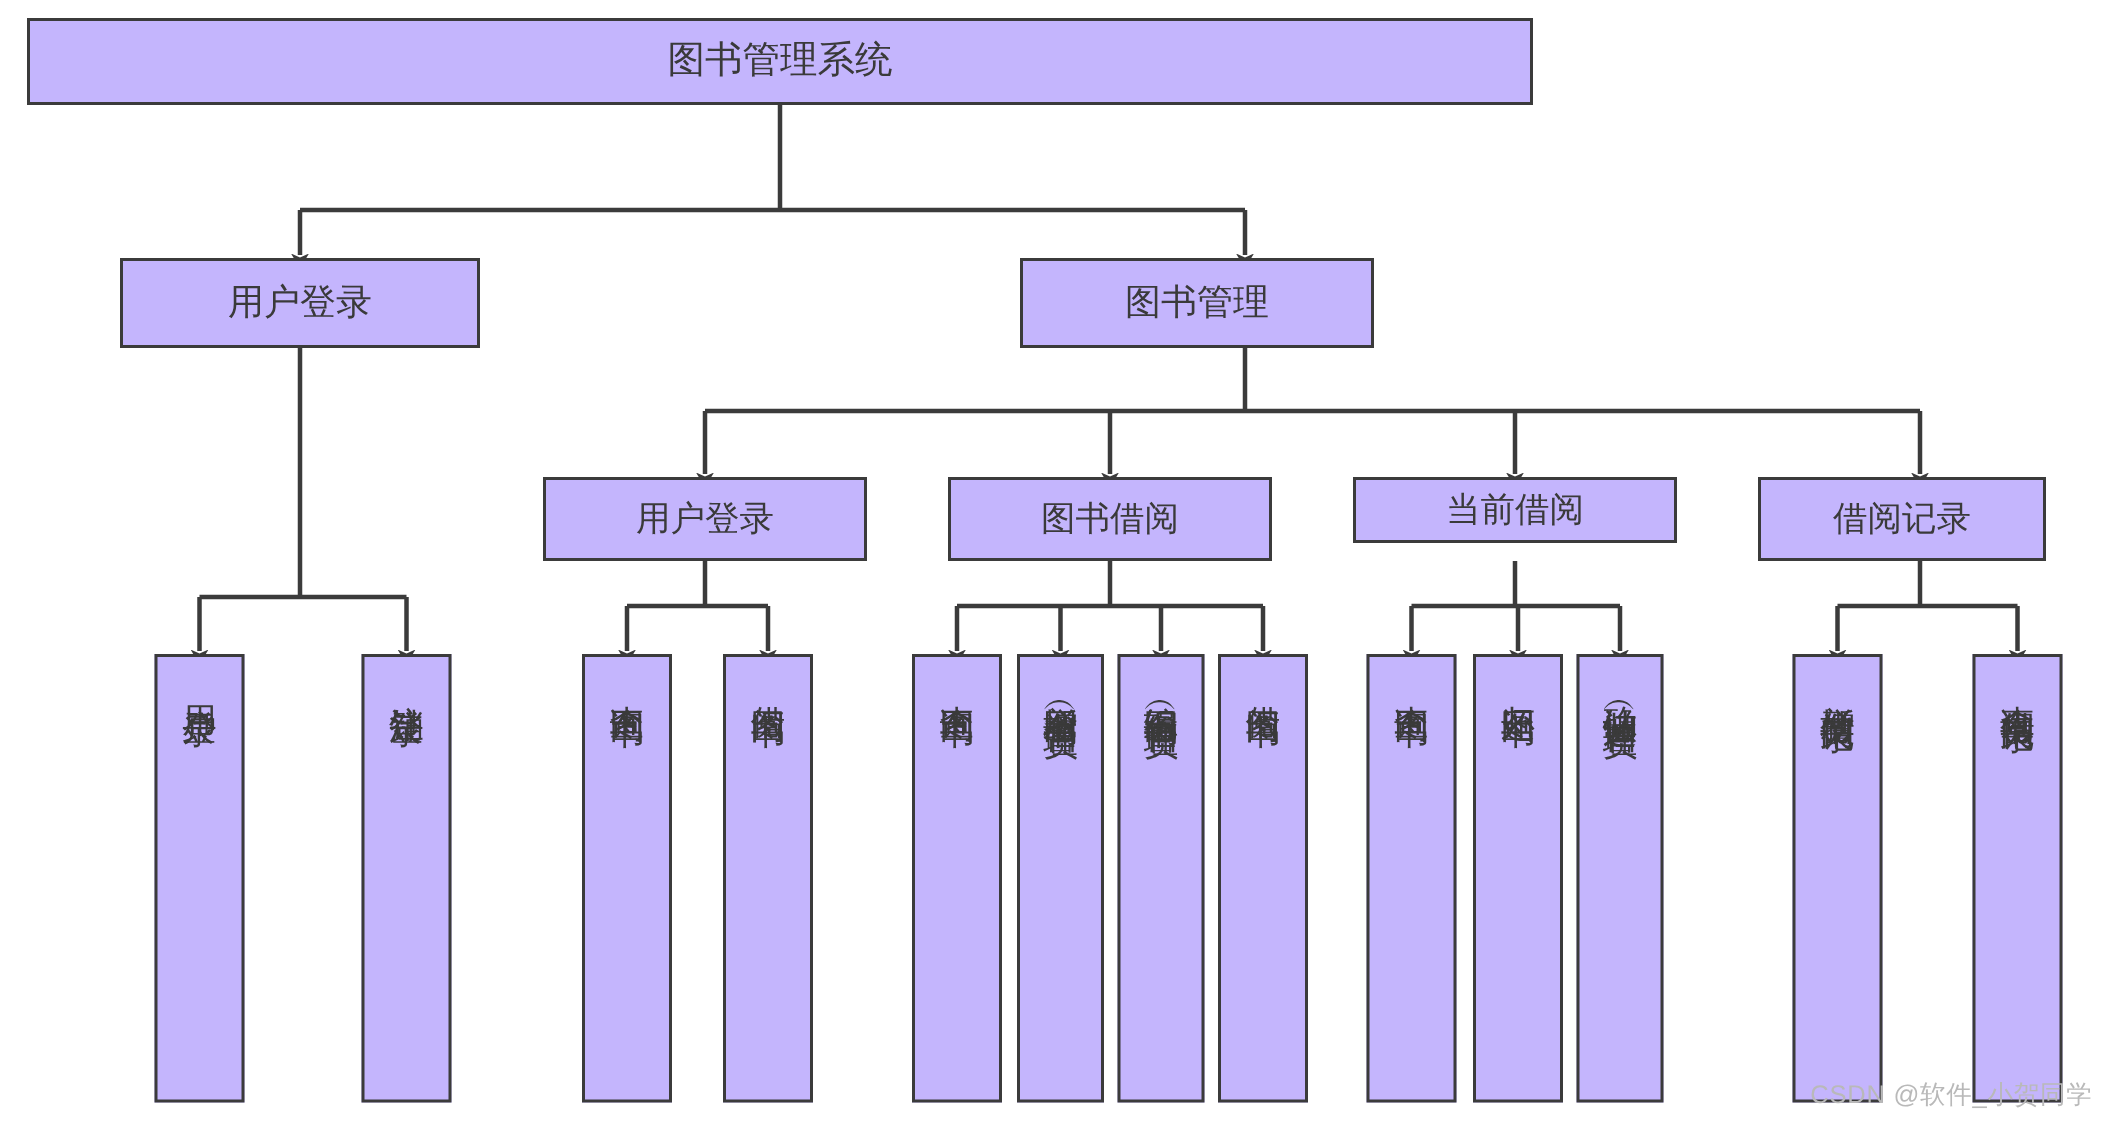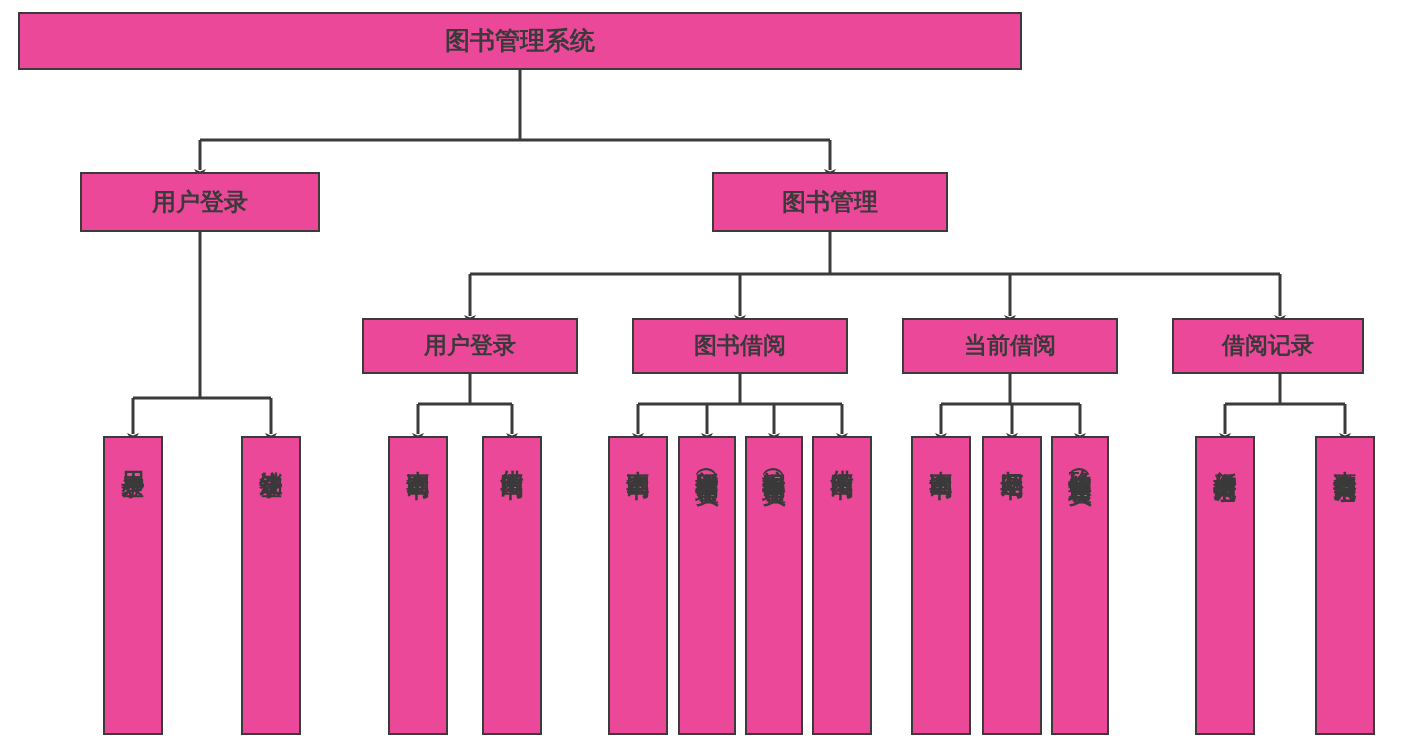--- a/index.html
+++ b/index.html
@@ -27,13 +27,12 @@
   .node-box {
     position: absolute;
     box-sizing: border-box;
-    background: #ec4899;
+    background: #c4b5fd;
     border: 2.5px solid #3b3b3b;
     display: flex;
     align-items: center;
     justify-content: center;
     overflow: hidden;
-    font-weight: bold;
   }
   .node-label {
     color: #3a3a3a;

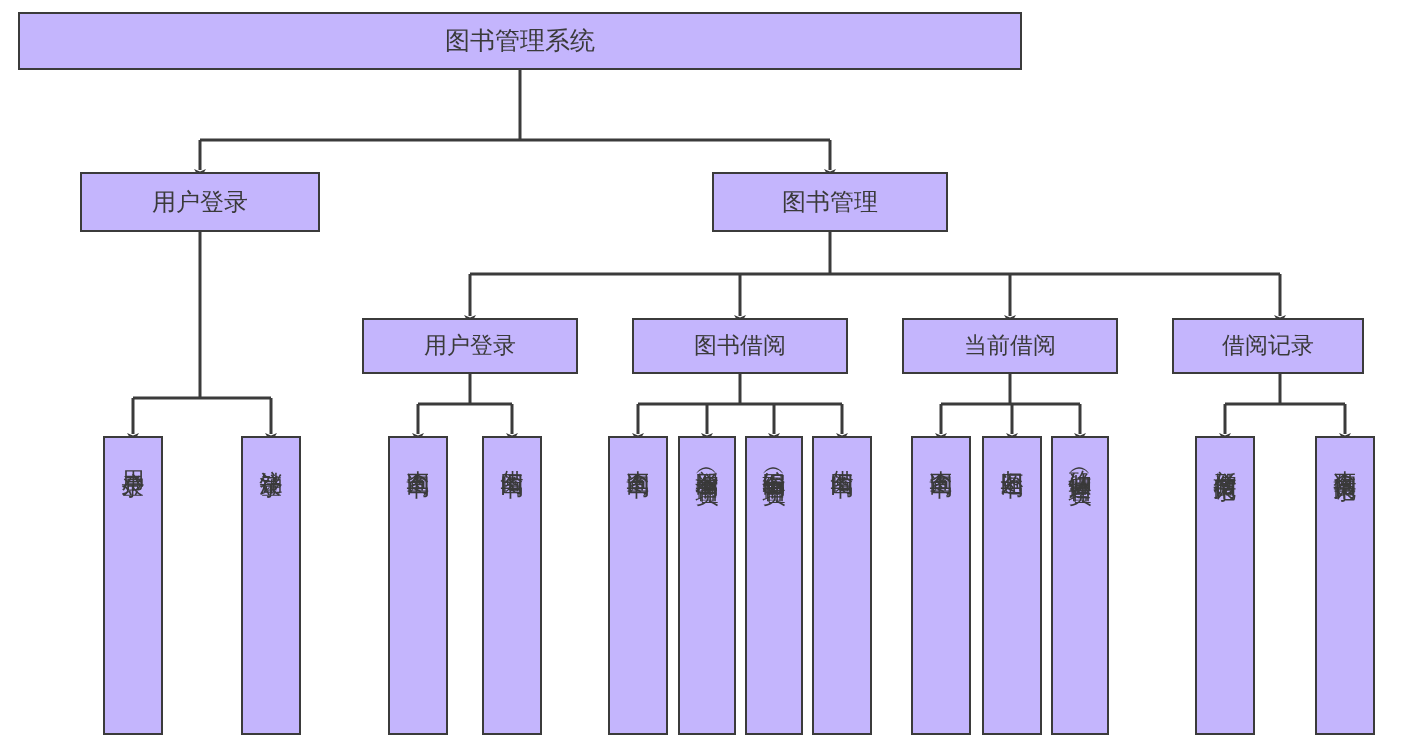--- a/index.html
+++ b/index.html
@@ -121,7 +121,7 @@
       <div class="node-box node-l1" style="left: 80px; top: 172px; width: 240px; height: 60px;">
         <div class="node-label">用户登录</div>
       </div>
-      <div class="node-box node-l1" style="left: 712px; top: 172px; width: 236px; height: 60px;">
+      <div class="node-box node-l1" style="left: 680px; top: 172px; width: 236px; height: 60px;">
         <div class="node-label">图书管理</div>
       </div>
       <div class="node-box node-l2" style="left: 362px; top: 318px; width: 216px; height: 56px;">

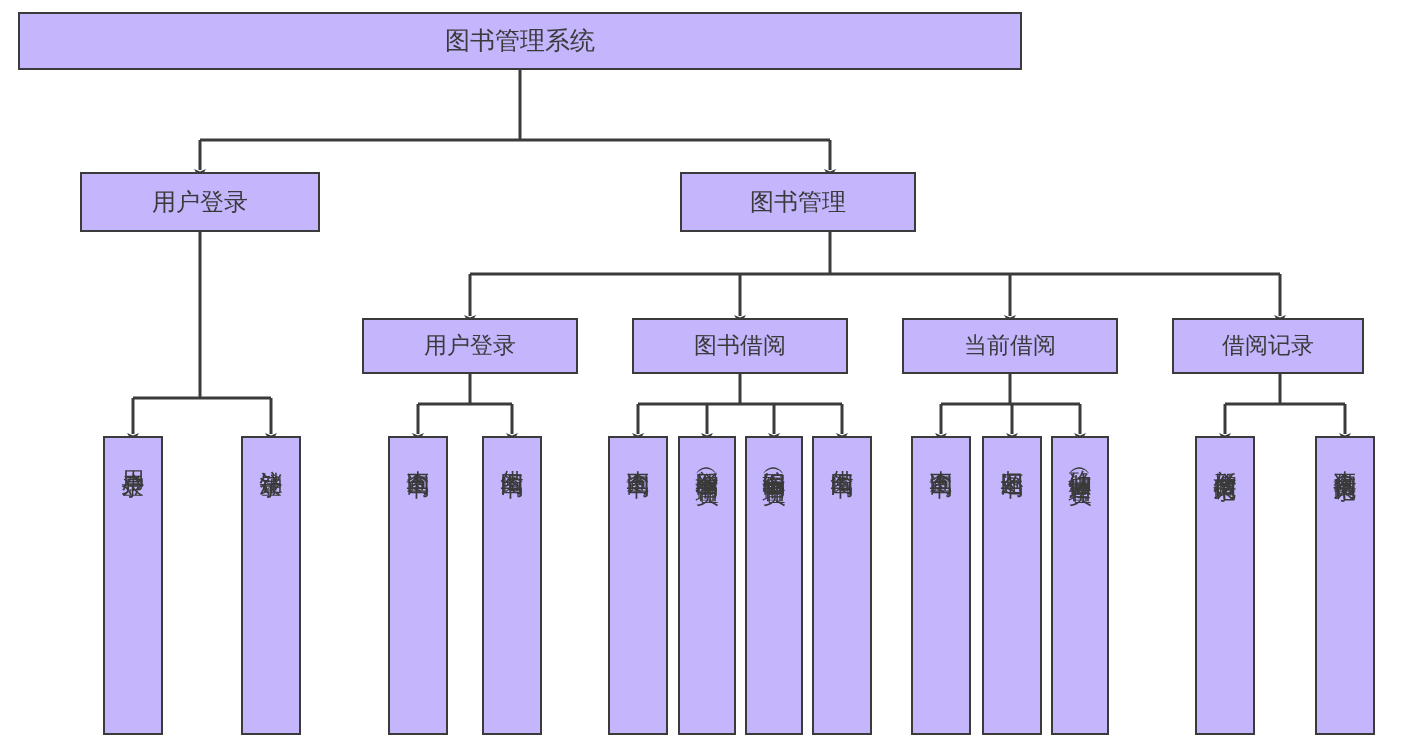--- a/index.html
+++ b/index.html
@@ -130,7 +130,7 @@
       <div class="node-box node-l2" style="left: 632px; top: 318px; width: 216px; height: 56px;">
         <div class="node-label">图书借阅</div>
       </div>
-      <div class="node-box node-l2" style="left: 902px; top: 318px; width: 216px; height: 56px;">
+      <div class="node-box node-l2" style="left: 902px; top: 318px; width: 216px; height: 44px;">
         <div class="node-label">当前借阅</div>
       </div>
       <div class="node-box node-l2" style="left: 1172px; top: 318px; width: 192px; height: 56px;">

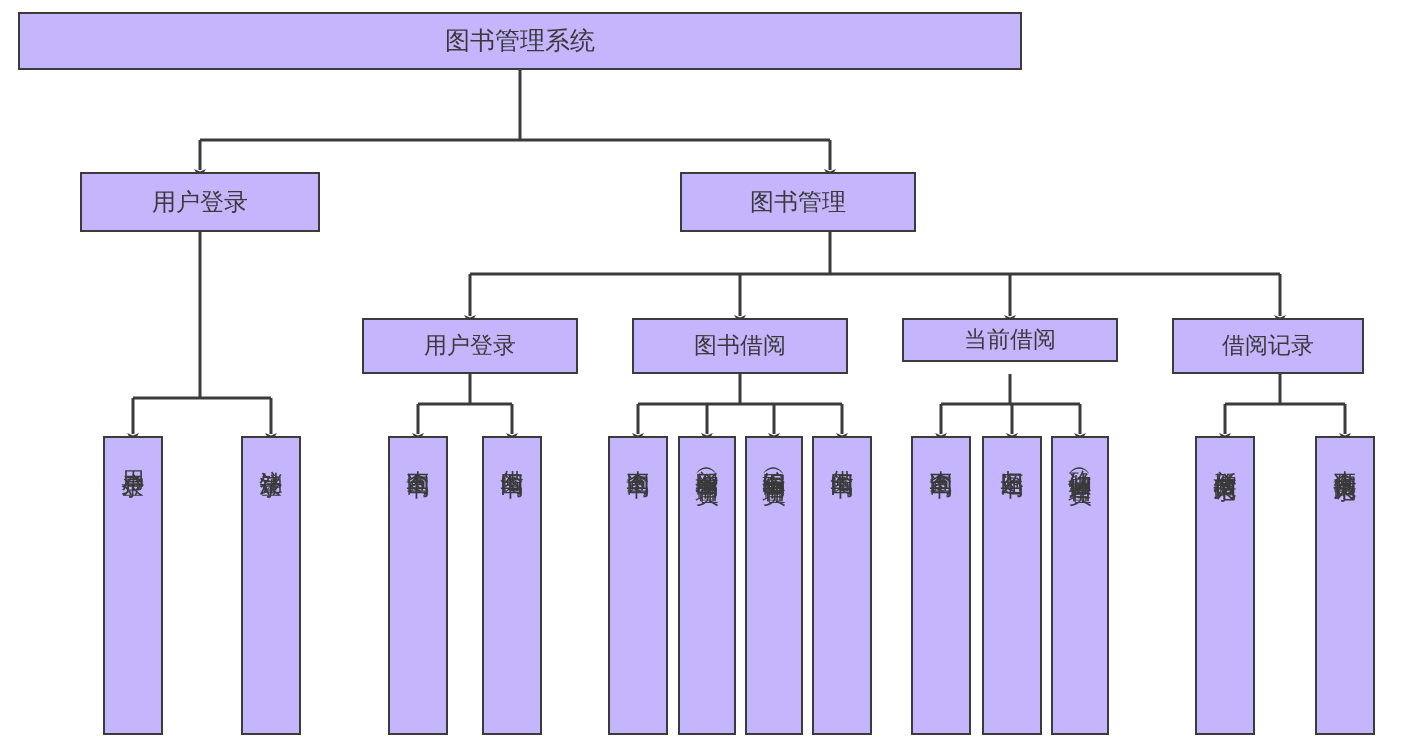--- a/index.html
+++ b/index.html
@@ -177,6 +177,7 @@
       </div>
     </div>
 
+  <div class="watermark">CSDN @软件_小贺同学</div>
 
 </div>
 

